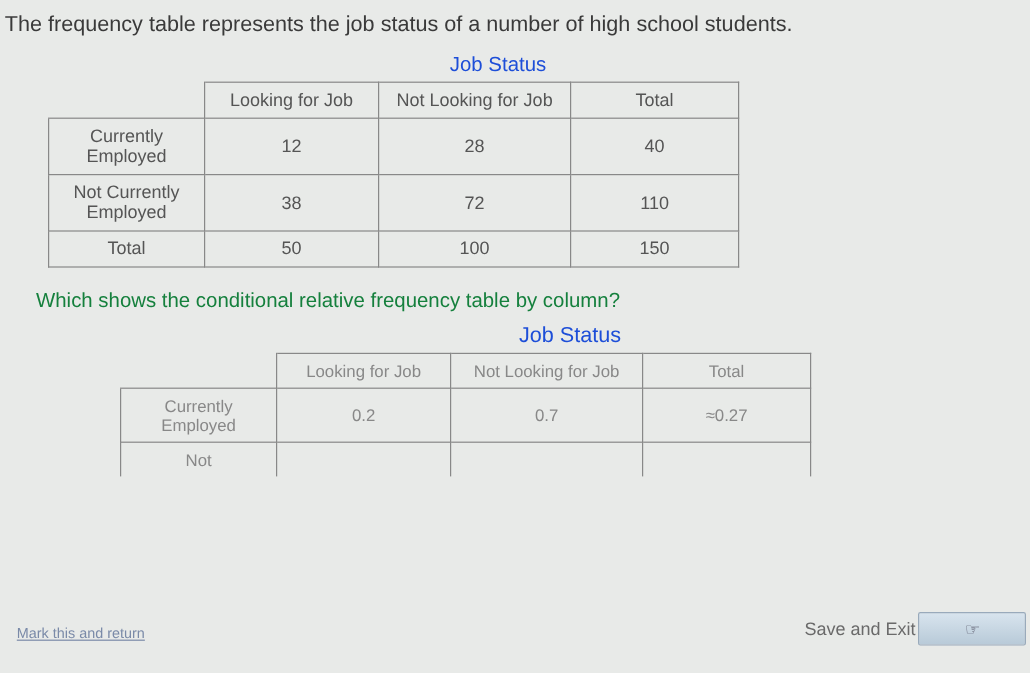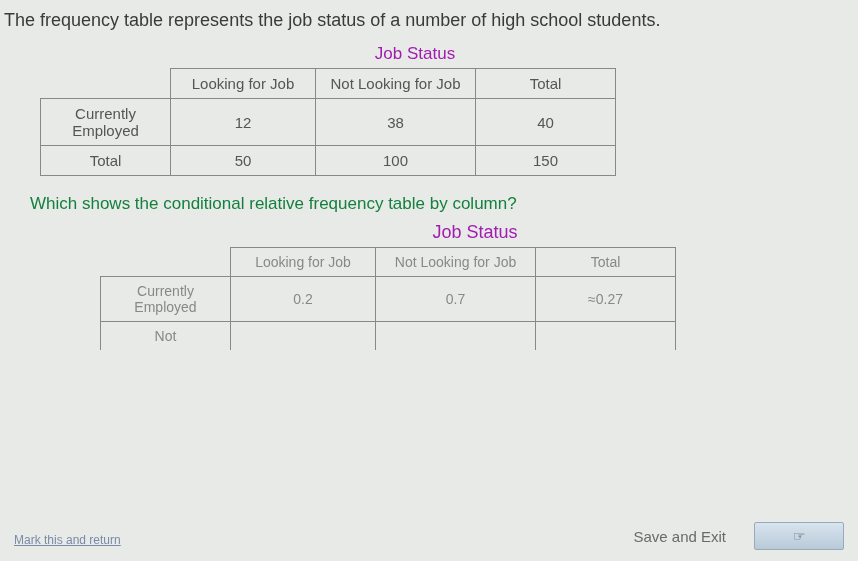--- a/index.html
+++ b/index.html
@@ -19,7 +19,7 @@
     }
     .caption {
       font-size: 17px;
-      color: #a21caf;
+      color: #1d4ed8;
       text-align: center;
       margin: 8px 0 4px 0;
     }

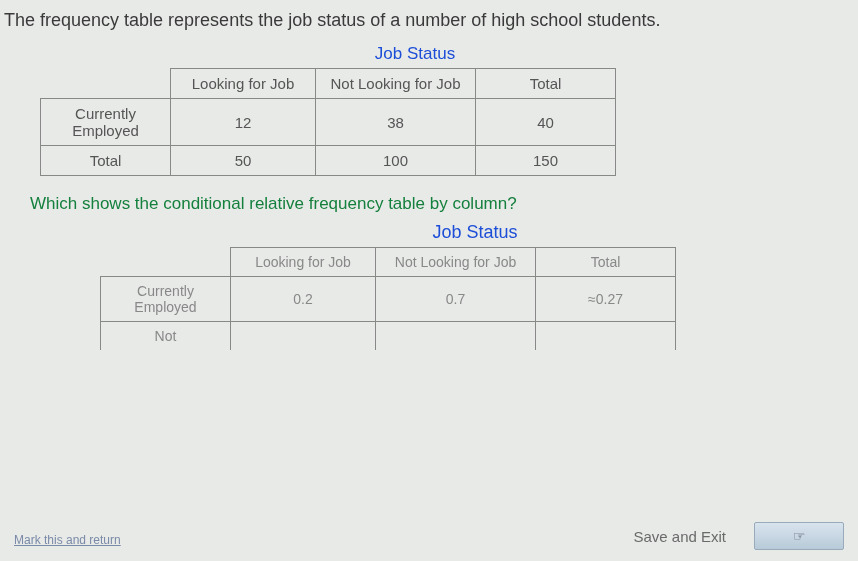--- a/index.html
+++ b/index.html
@@ -123,7 +123,7 @@
   <tr>
     <td class="rowhead">Currently Employed</td>
     <td>12</td>
-    <td>38</td>
+    <td>28</td>
     <td>40</td>
   </tr>
   <tr>

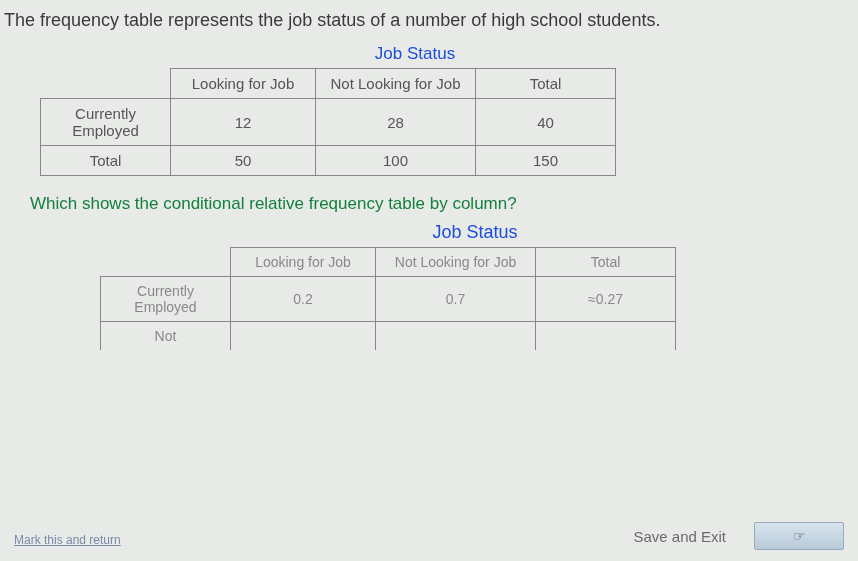--- a/index.html
+++ b/index.html
@@ -127,6 +127,12 @@
     <td>40</td>
   </tr>
   <tr>
+    <td class="rowhead">Not Currently Employed</td>
+    <td>38</td>
+    <td>72</td>
+    <td>110</td>
+  </tr>
+  <tr>
     <td class="rowhead">Total</td>
     <td>50</td>
     <td>100</td>

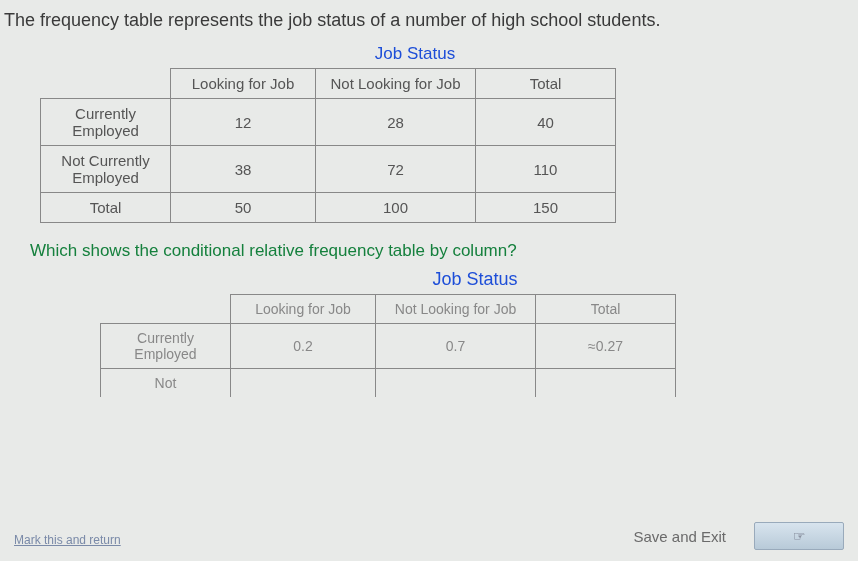--- a/index.html
+++ b/index.html
@@ -63,15 +63,15 @@
     }
     .bottom-bar {
       position: absolute;
-      bottom: 4px;
+      bottom: 16px;
       left: 0;
       right: 0;
       height: 42px;
       display: flex;
       justify-content: flex-end;
       align-items: center;
-      padding-right: 14px;
-      gap: 28px;
+      padding-right: 3px;
+      gap: 2px;
     }
     .mark-link {
       position: absolute;

